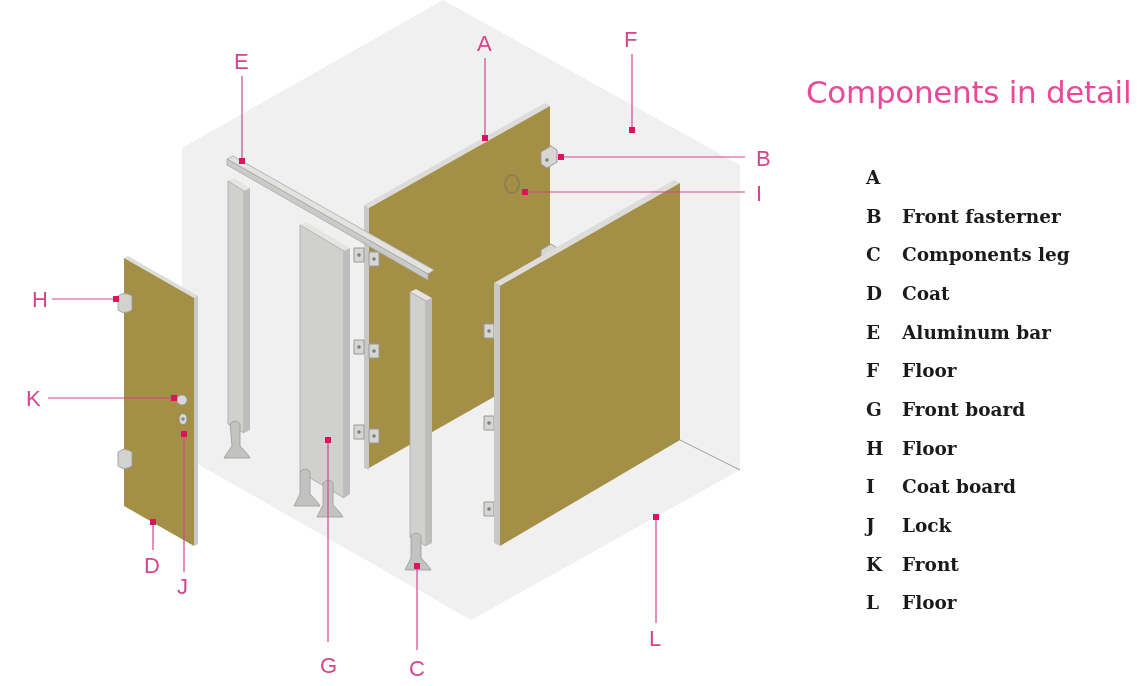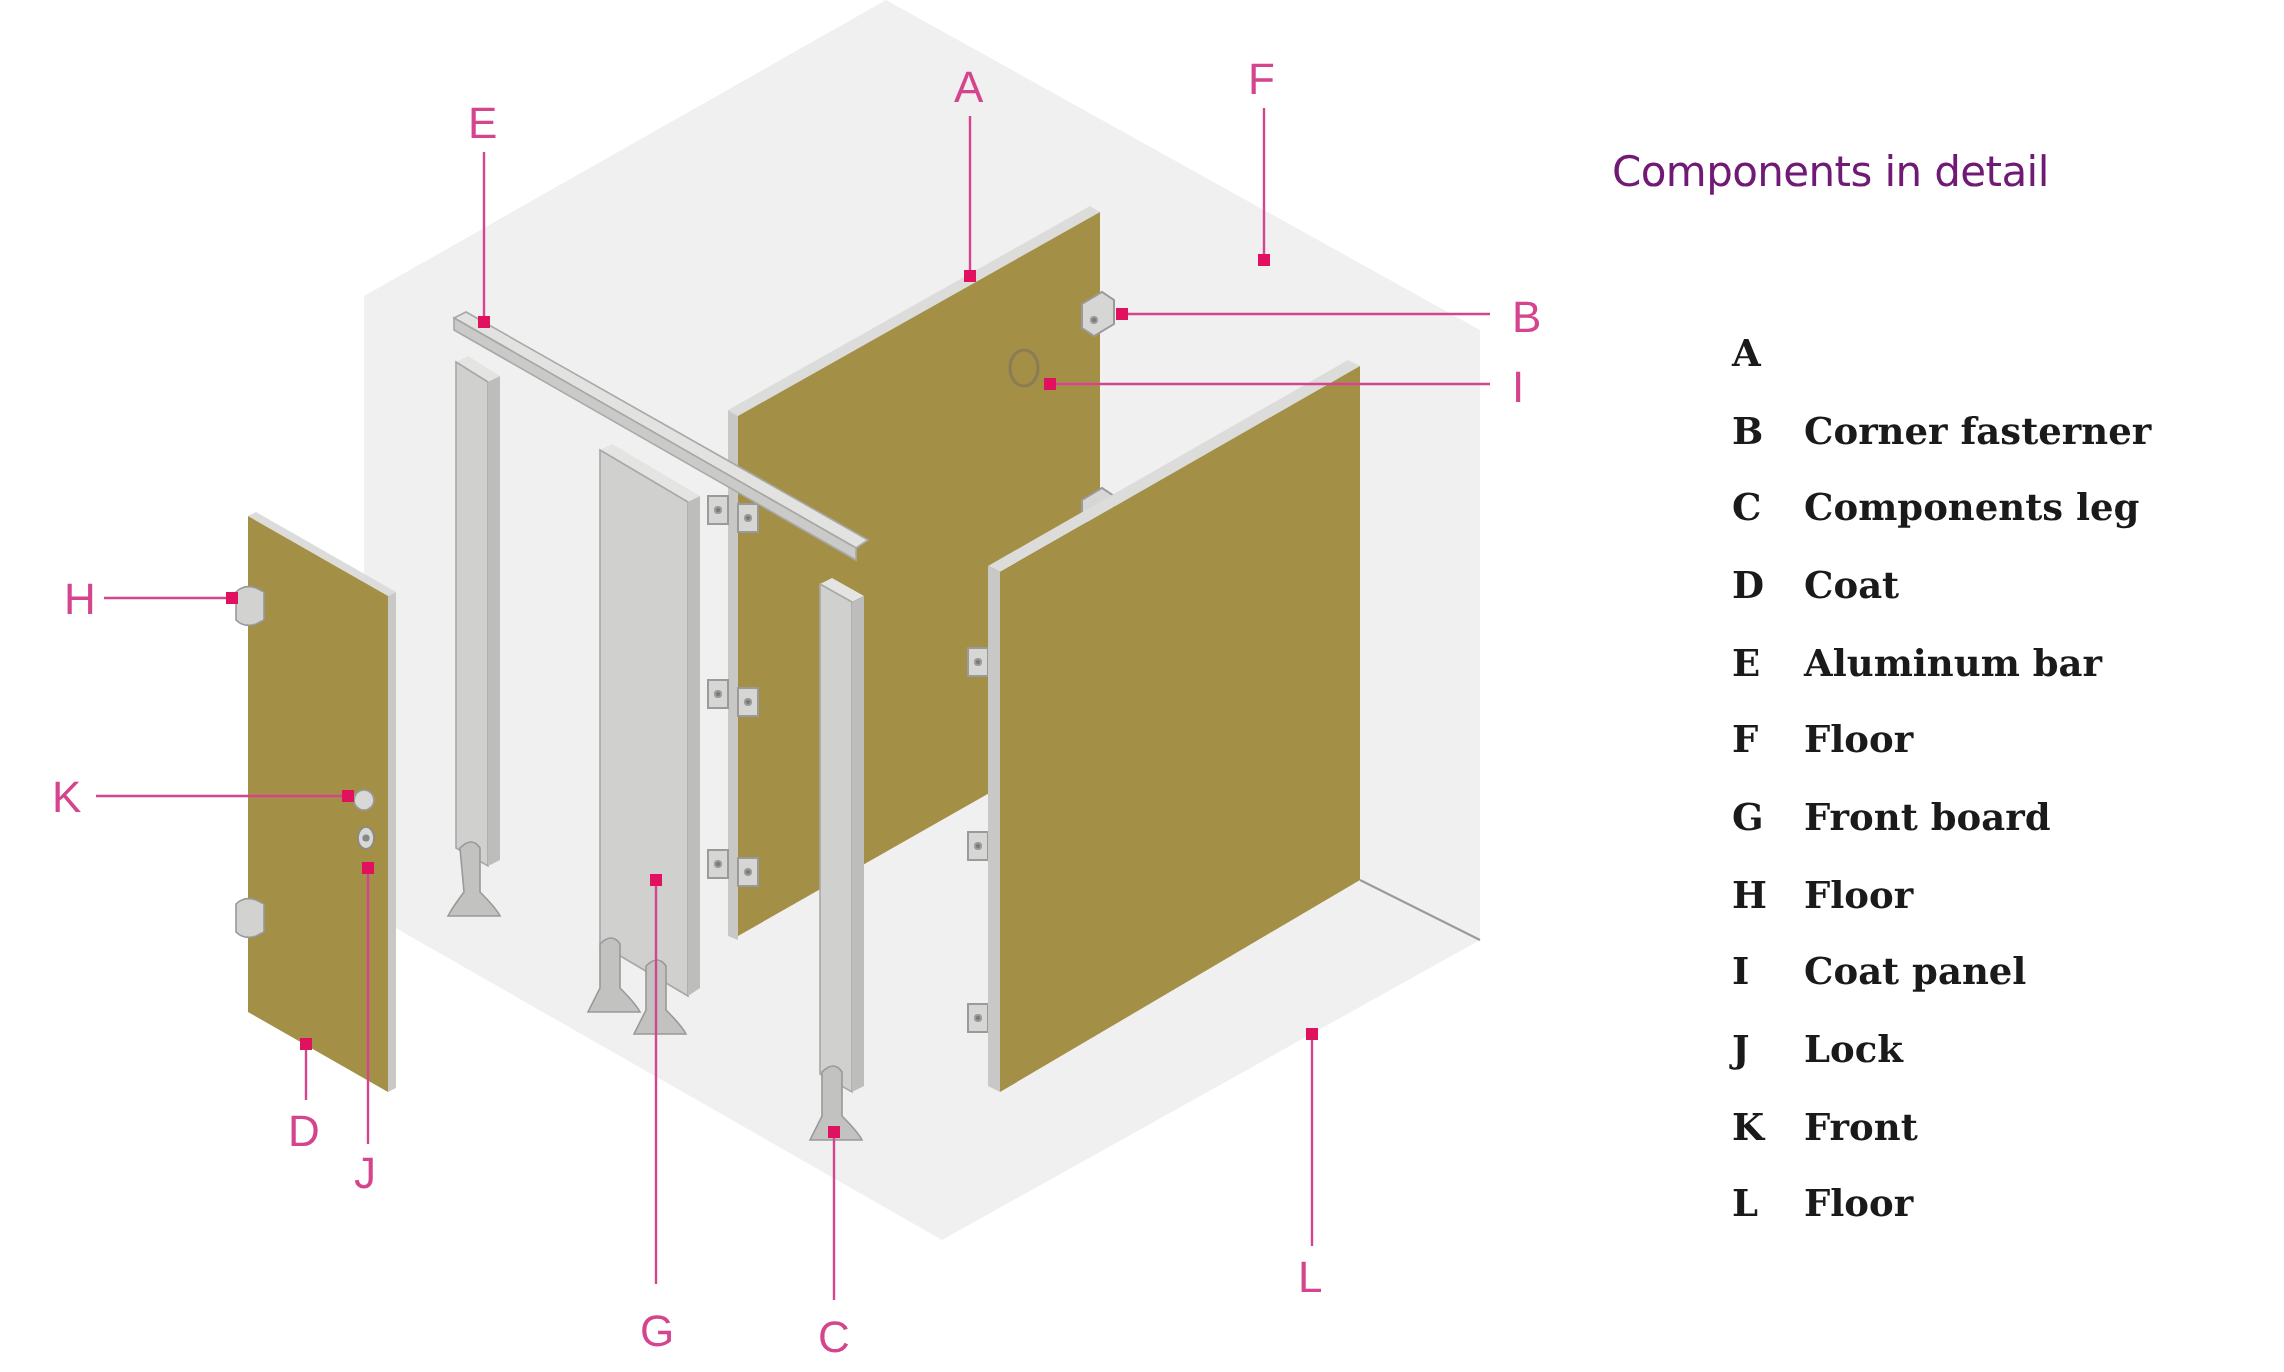--- a/index.html
+++ b/index.html
@@ -9,7 +9,7 @@
     .title {
       position: absolute; left: 806px; top: 74px;
       font-family: "DejaVu Sans", "Liberation Sans", sans-serif;
-      font-size: 21px; color: #701a75; letter-spacing: -0.3px; white-space: nowrap;
+      font-size: 31px; color: #ec4899; letter-spacing: -0.3px; white-space: nowrap;
     }
     .legend { position: absolute; left: 866px; top: 158px; margin: 0; padding: 0; list-style: none; }
     .legend li {

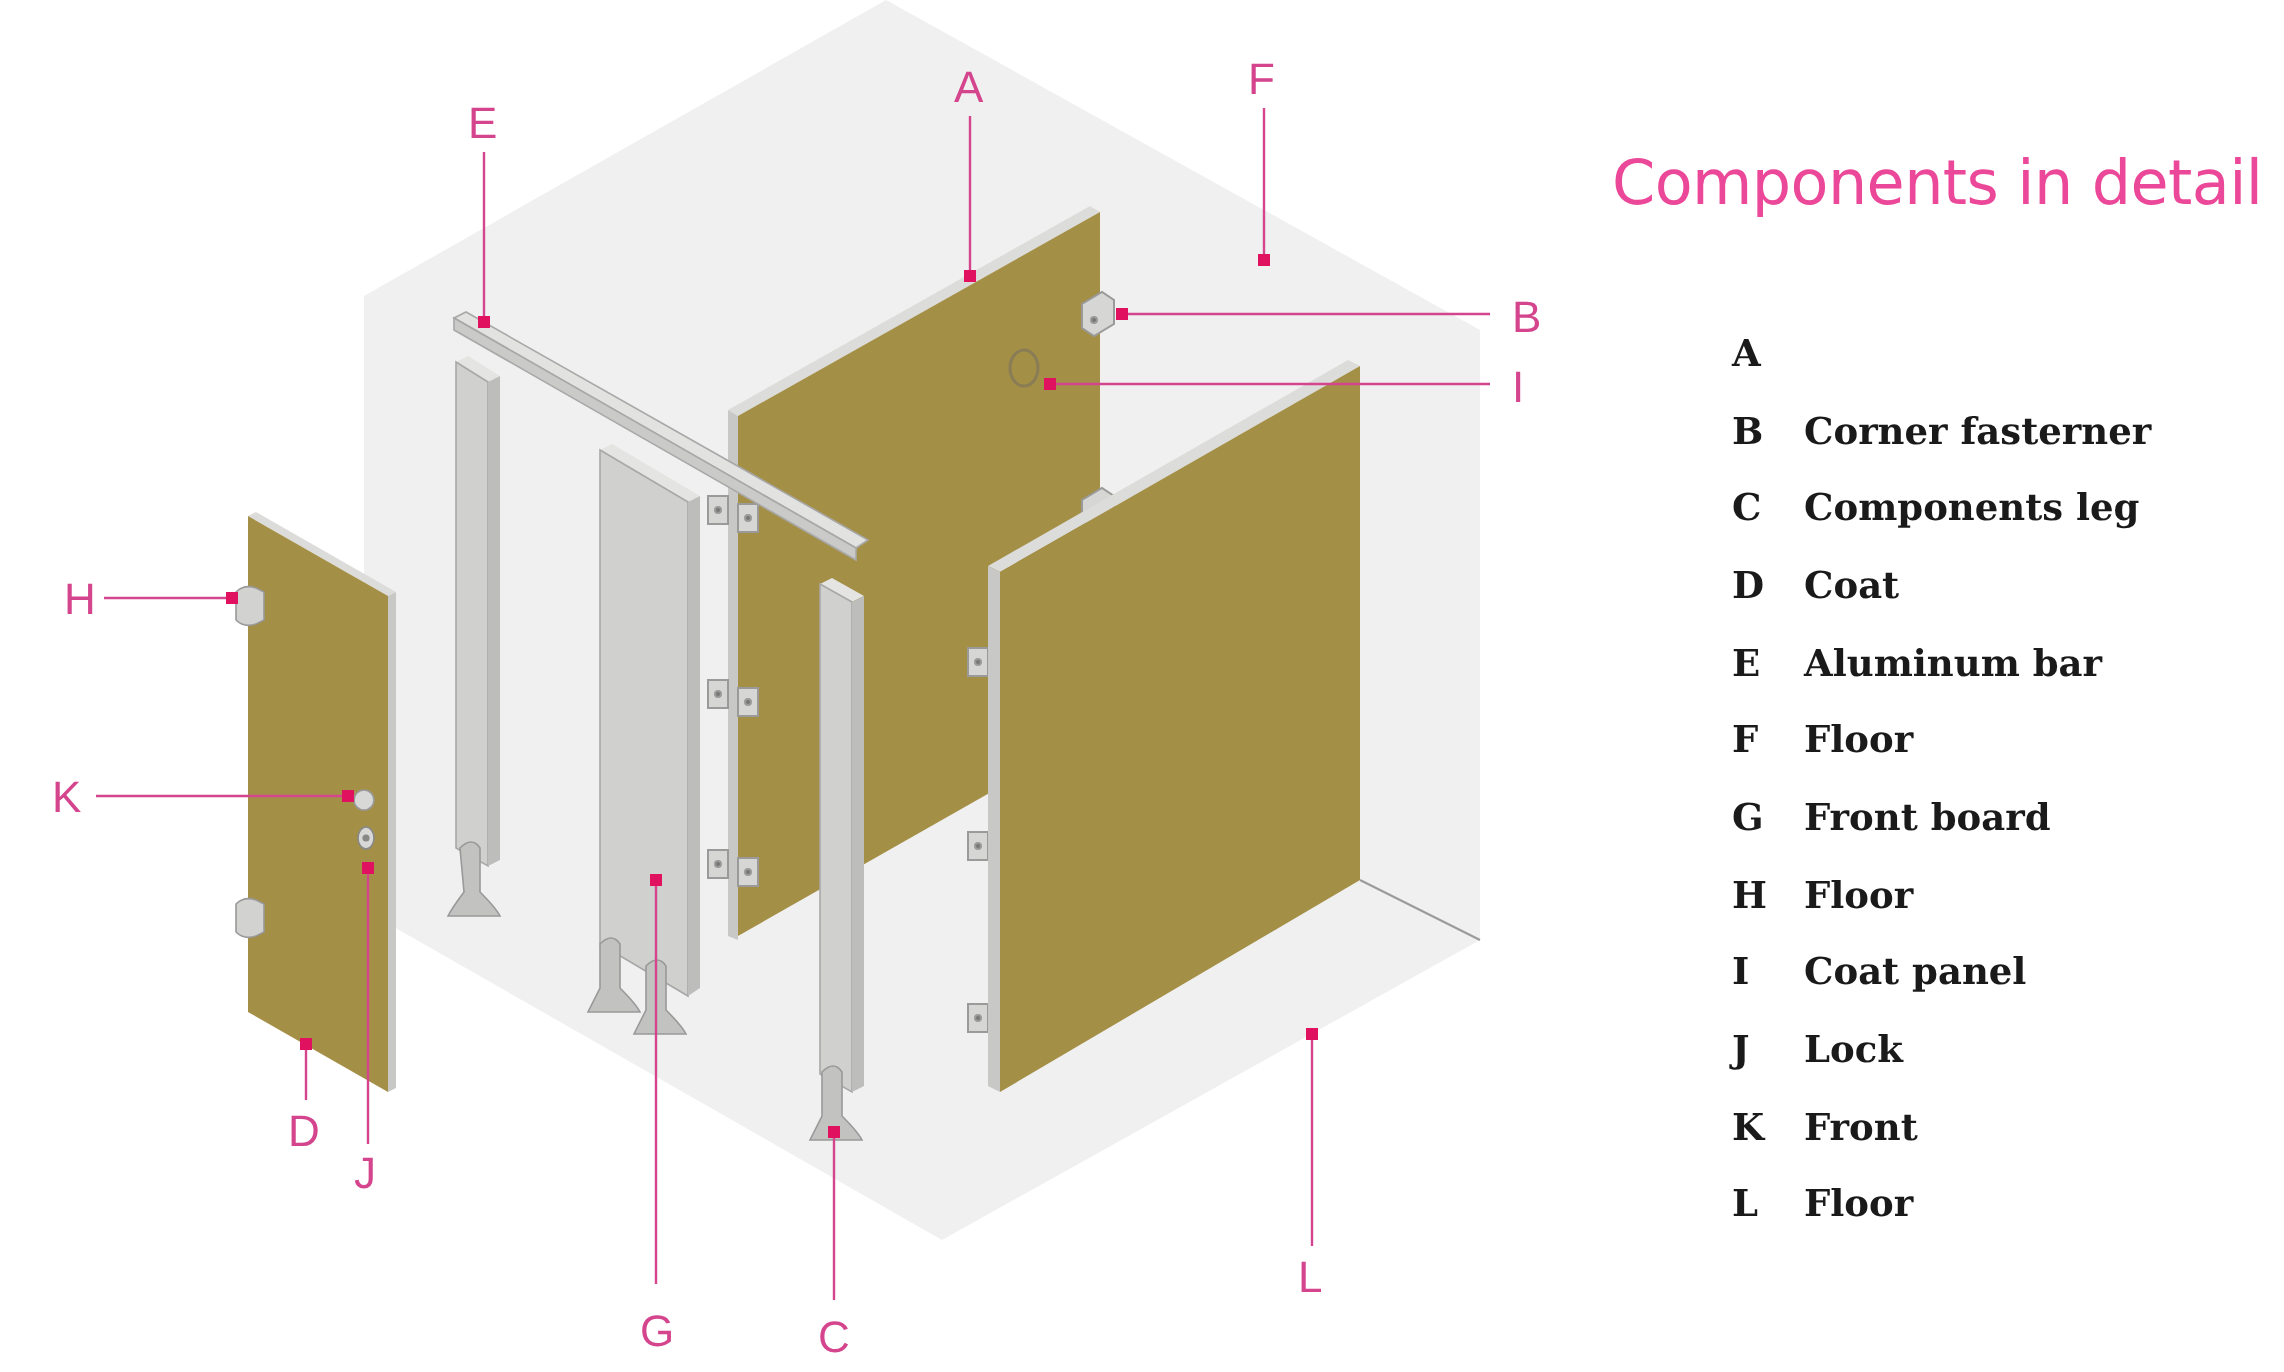--- a/index.html
+++ b/index.html
@@ -159,7 +159,7 @@
     </li>
   <li>
       <span class="key">B</span>
-      <span>Corner fasterner</span>
+      <span>Front fasterner</span>
     </li>
   <li>
       <span class="key">C</span>

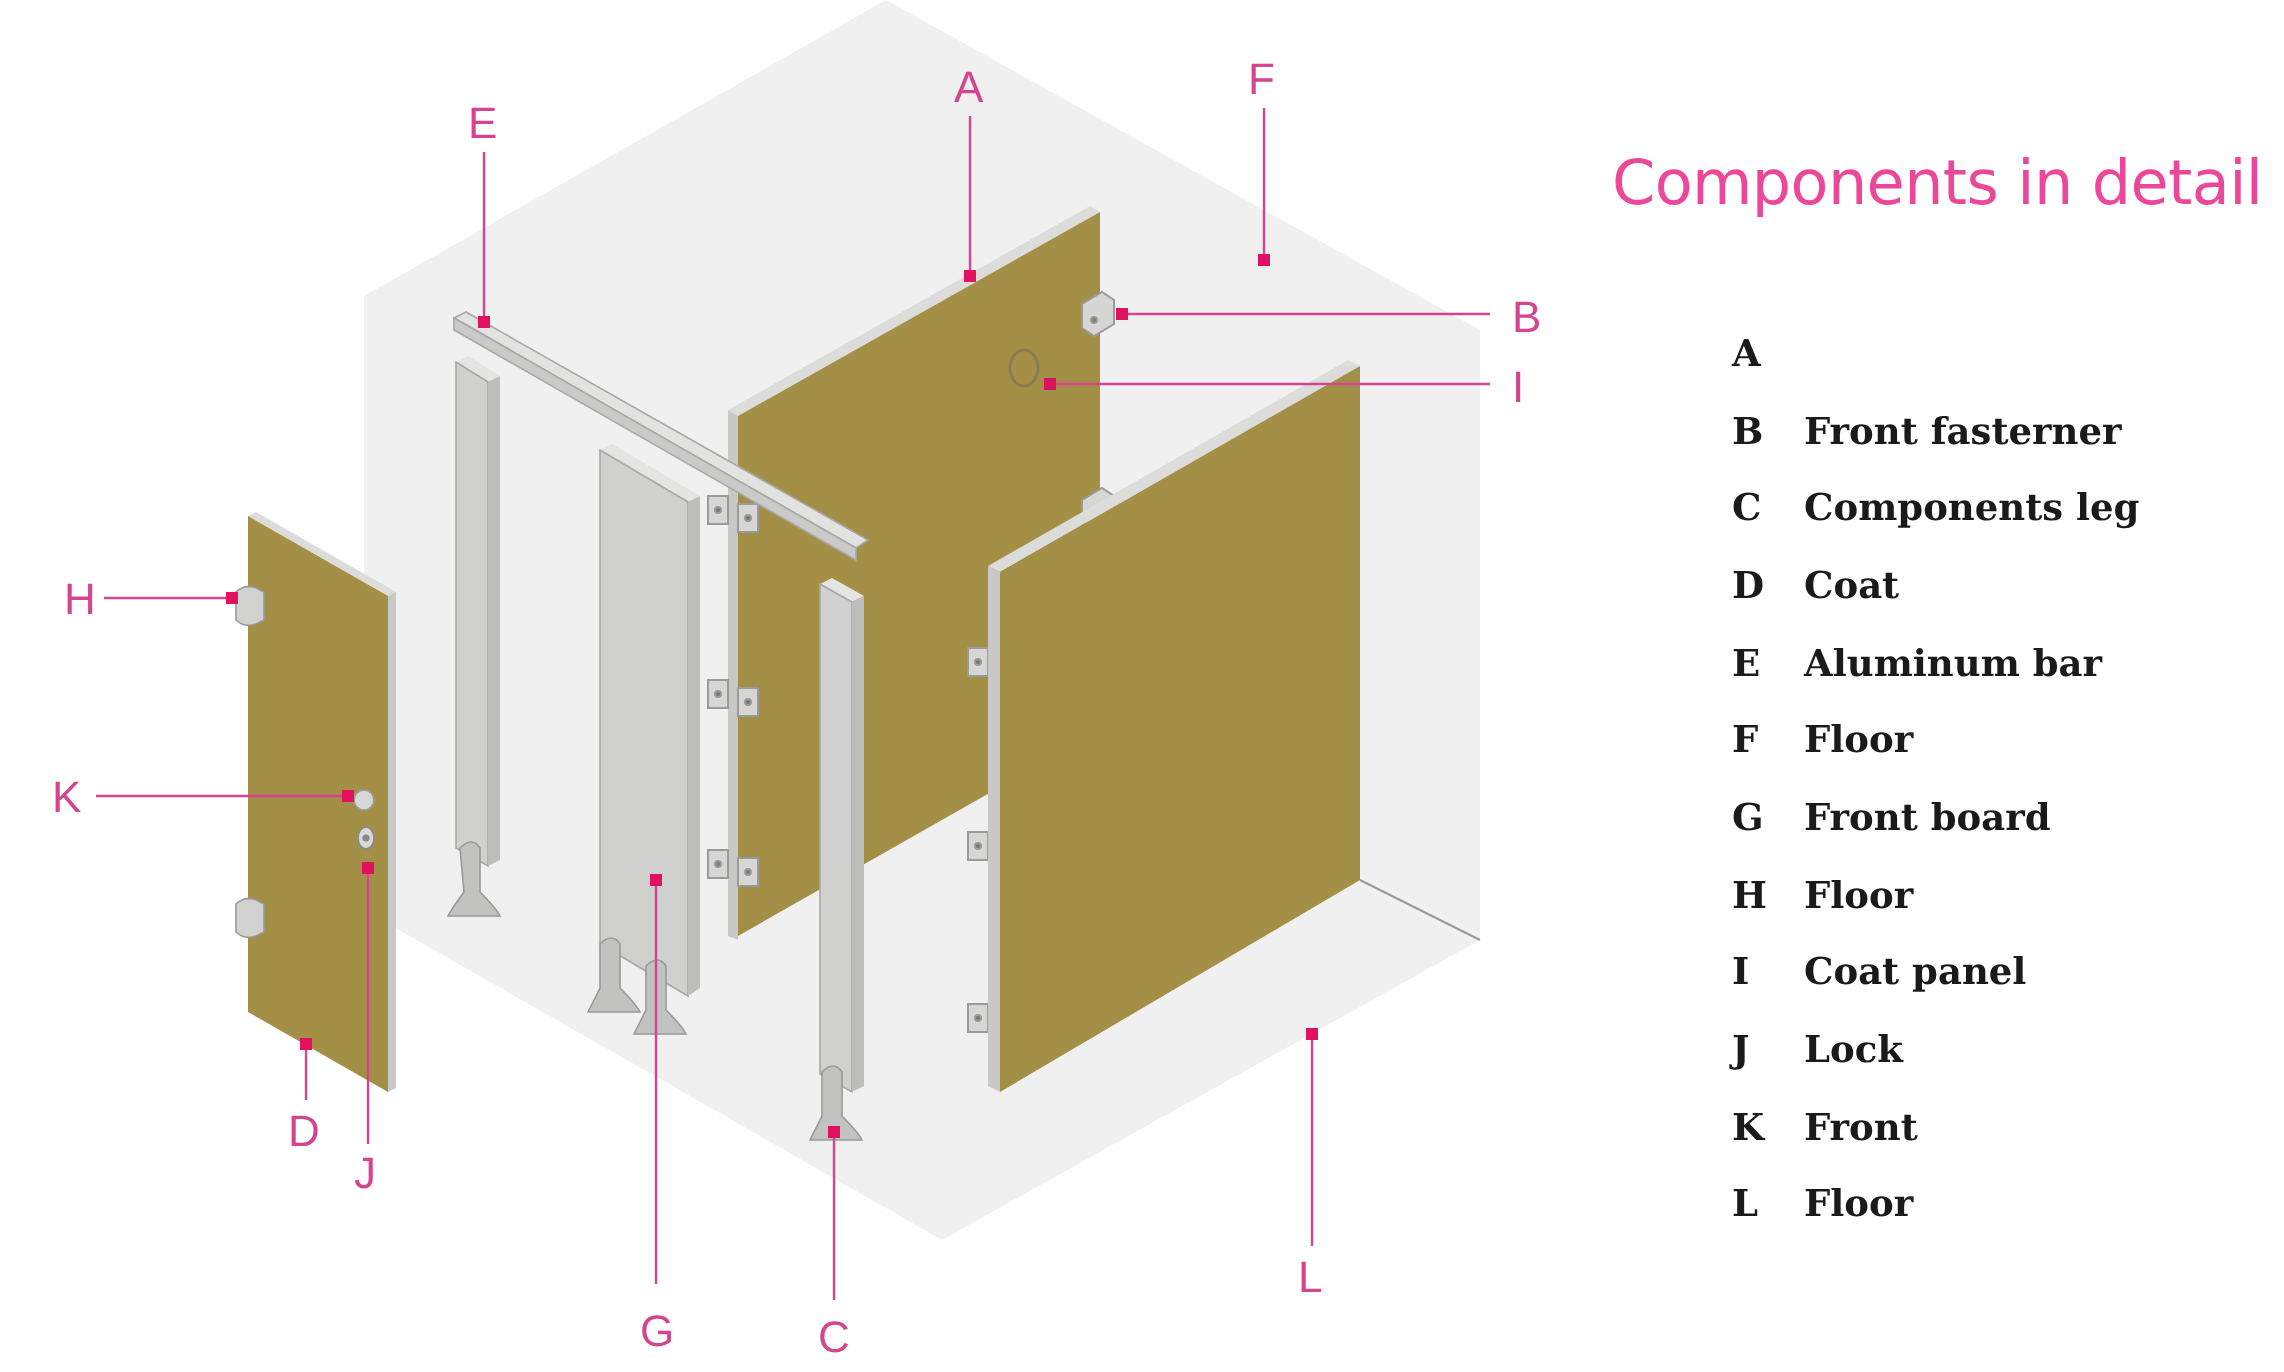--- a/index.html
+++ b/index.html
@@ -187,7 +187,7 @@
     </li>
   <li>
       <span class="key">I</span>
-      <span>Coat panel</span>
+      <span>Coat board</span>
     </li>
   <li>
       <span class="key">J</span>

